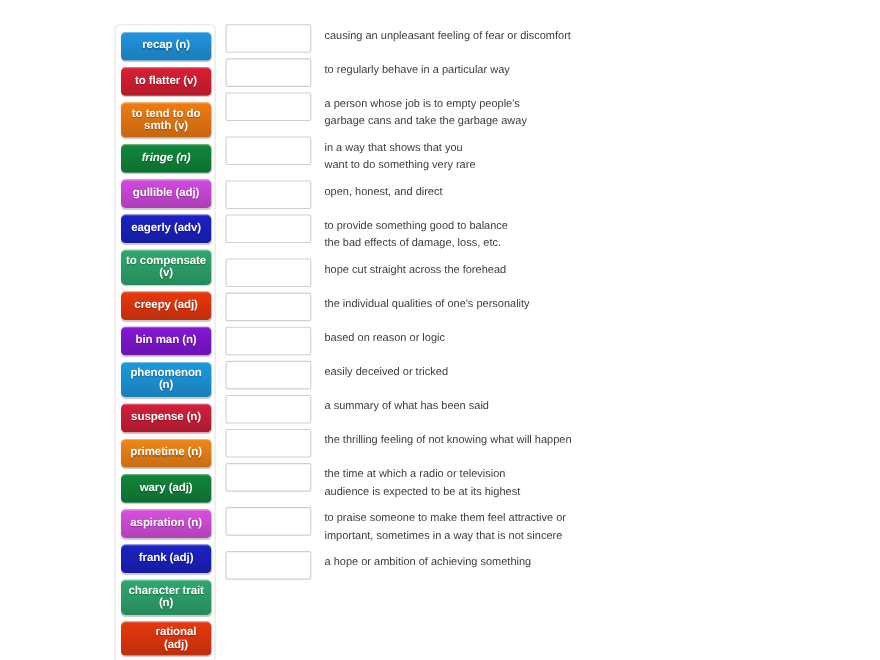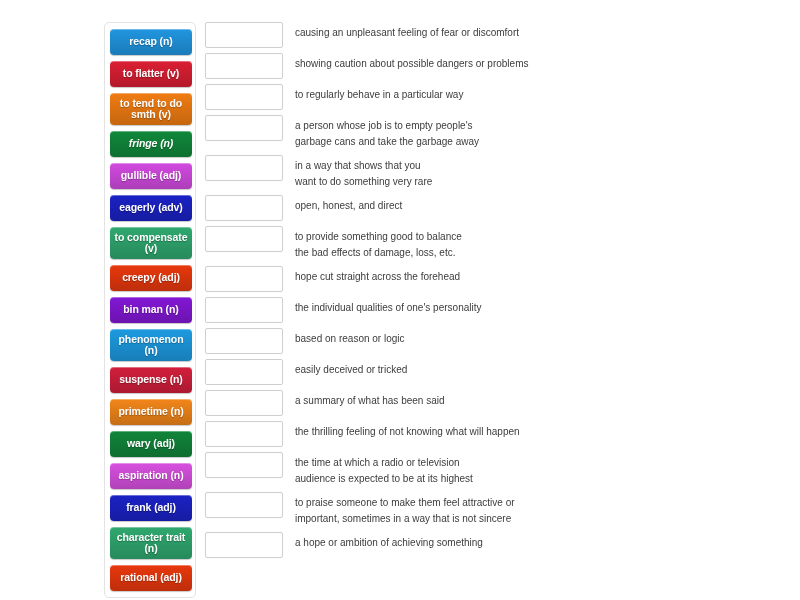--- a/index.html
+++ b/index.html
@@ -133,10 +133,6 @@
       </div>
       <div class="row">
         <div class="answer-box"></div>
-        <div class="definition">showing caution about possible dangers or problems</div>
-      </div>
-      <div class="row">
-        <div class="answer-box"></div>
         <div class="definition">to regularly behave in a particular way</div>
       </div>
       <div class="row">

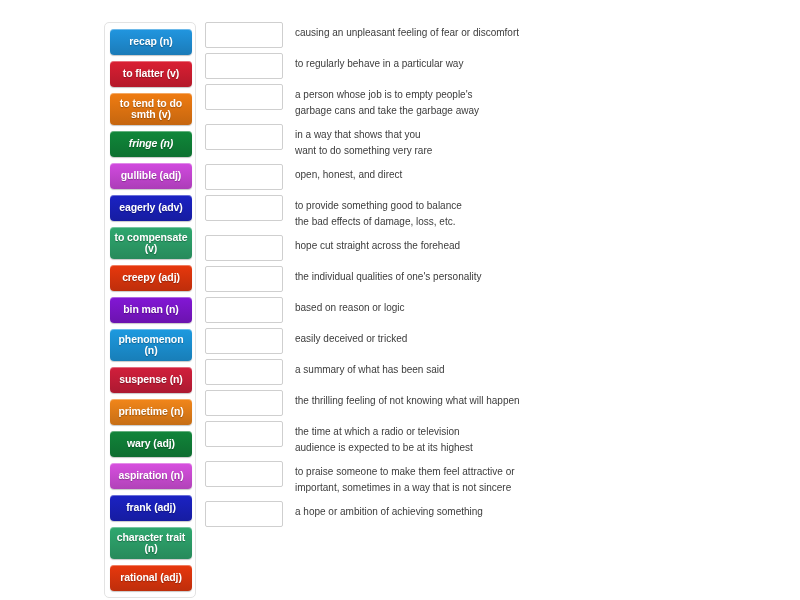--- a/index.html
+++ b/index.html
@@ -58,7 +58,7 @@
     cursor: move;
     user-select: none;
   }
-  .tile:last-child { margin-bottom: 0; }
+  .tile:last-child { margin-bottom: 0; padding-left: 21px; }
 
   .tile.two-line { min-height: 32px; }
 

